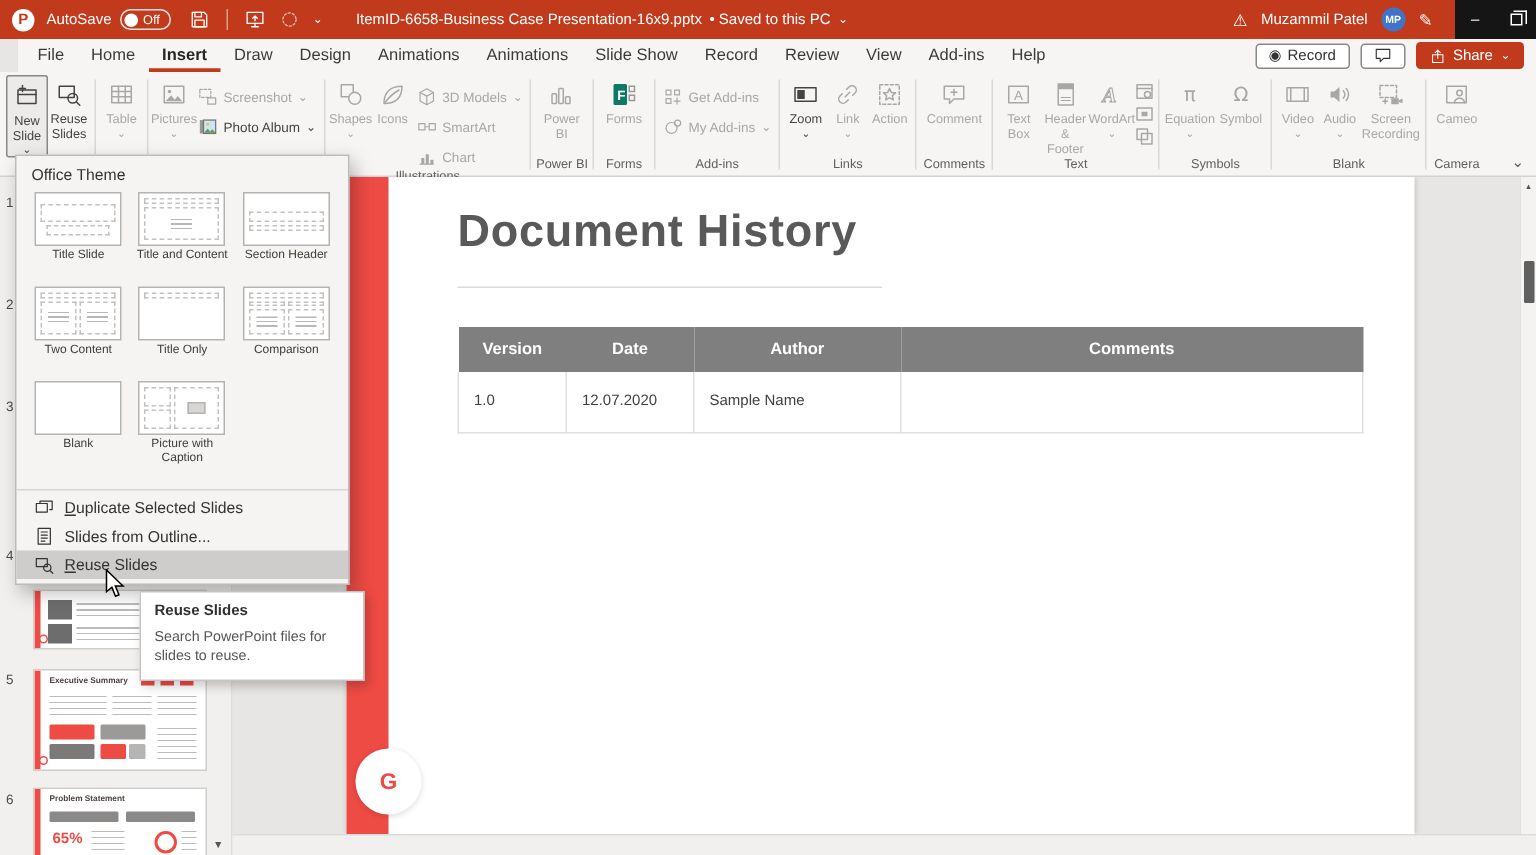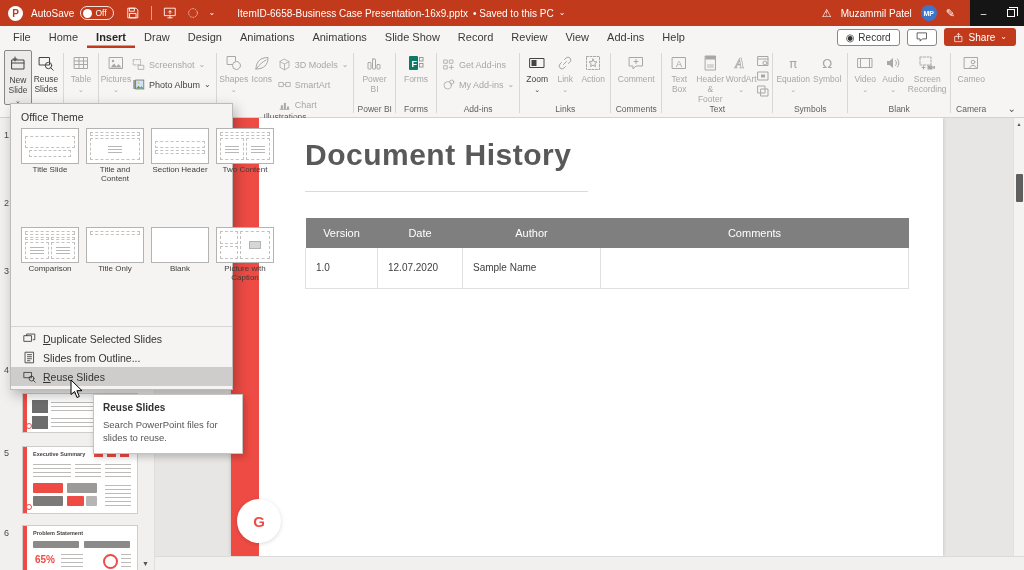--- a/index.html
+++ b/index.html
@@ -33,7 +33,7 @@
 .restore::before{content:"";position:absolute;left:1px;top:-3px;width:8px;height:8px;border:1px solid #fff;border-bottom:none;border-left:none}
 
 
-.tabsbar{position:absolute;top:26px;left:0;right:0;height:22px;background:#f7f5f3;display:flex;align-items:center;padding-left:4px}
+.tabsbar{position:absolute;top:26px;left:12px;right:0;height:22px;background:#f7f5f3;display:flex;align-items:center;padding-left:4px}
 .tab{padding:0 9px;font-size:11px;color:#3b3a39;height:22px;line-height:22px}
 .tab.active{font-weight:700;color:#262626;box-shadow:inset 0 -2.5px 0 var(--titlebar-bg,#c13a1c)}
 .tabs-right{margin-left:auto;display:flex;align-items:center;gap:7px;margin-right:8px}

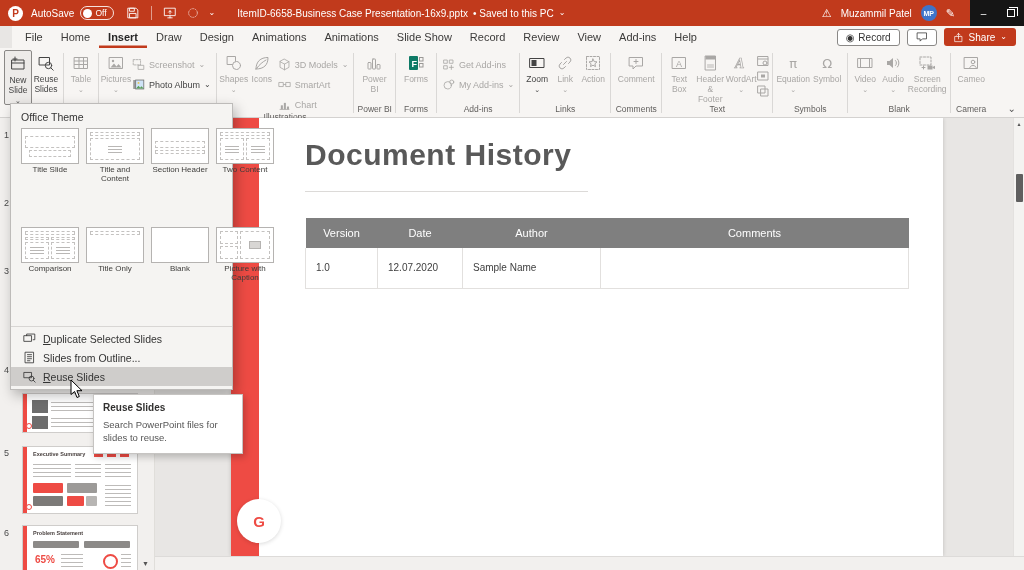--- a/index.html
+++ b/index.html
@@ -98,7 +98,7 @@
 
 .dropdown{position:absolute;left:10px;top:103px;width:223px;height:287px;background:#f5f4f2;border:1px solid #bdbbb9;box-shadow:3px 5px 12px rgba(0,0,0,.28);z-index:40;display:flex;flex-direction:column;padding-top:5px}
 .dd-header{font-weight:400;font-size:10.5px;color:#333;padding:2px 10px 5px}
-.dd-grid{flex:1;display:grid;grid-template-columns:repeat(4,1fr);gap:4px 7px;padding:0 10px 2px}
+.dd-grid{flex:1;display:grid;grid-template-columns:repeat(3,1fr);gap:4px 7px;padding:0 10px 2px}
 .lay{display:flex;flex-direction:column;align-items:center;gap:1px}
 .lt{width:58px;height:36px;background:#fff;border:1px solid #b5b3b1;padding:3px;display:flex;flex-direction:column;gap:2px}
 .d{border:1px dashed #c4c2c0}

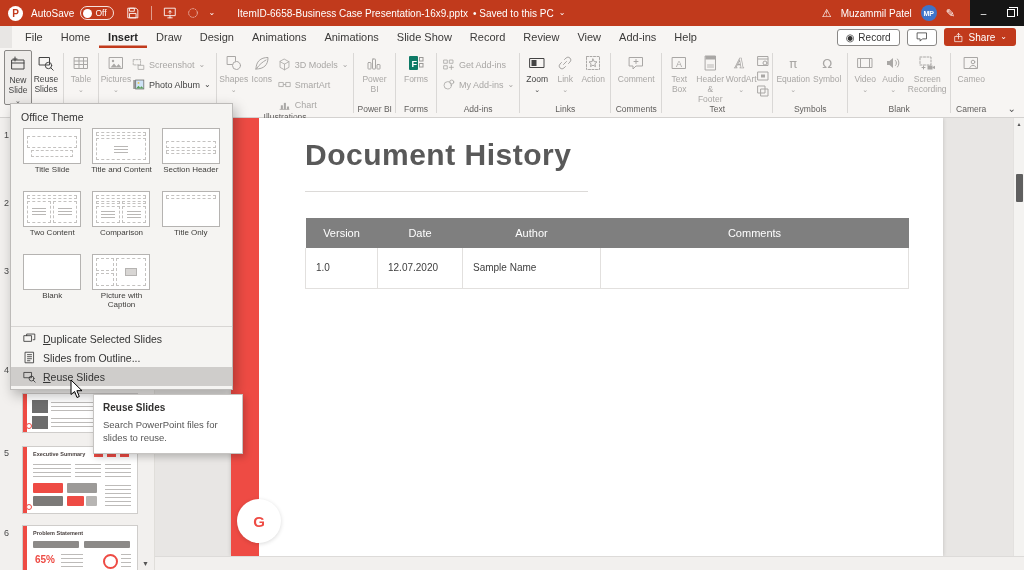--- a/index.html
+++ b/index.html
@@ -731,6 +731,12 @@
       <div class="lay">
         <div class="lt">
             <div class="d hbar"></div>
+          </div>
+        <div class="lay-lbl">Title Only</div>
+      </div>
+      <div class="lay">
+        <div class="lt">
+            <div class="d hbar"></div>
             <div class="rowfx">
               <div class="colfx">
                 <div class="d hd"></div>
@@ -749,12 +755,6 @@
         <div class="lay-lbl">Comparison</div>
       </div>
       <div class="lay">
-        <div class="lt">
-            <div class="d hbar"></div>
-          </div>
-        <div class="lay-lbl">Title Only</div>
-      </div>
-      <div class="lay">
         <div class="lt"></div>
         <div class="lay-lbl">Blank</div>
       </div>

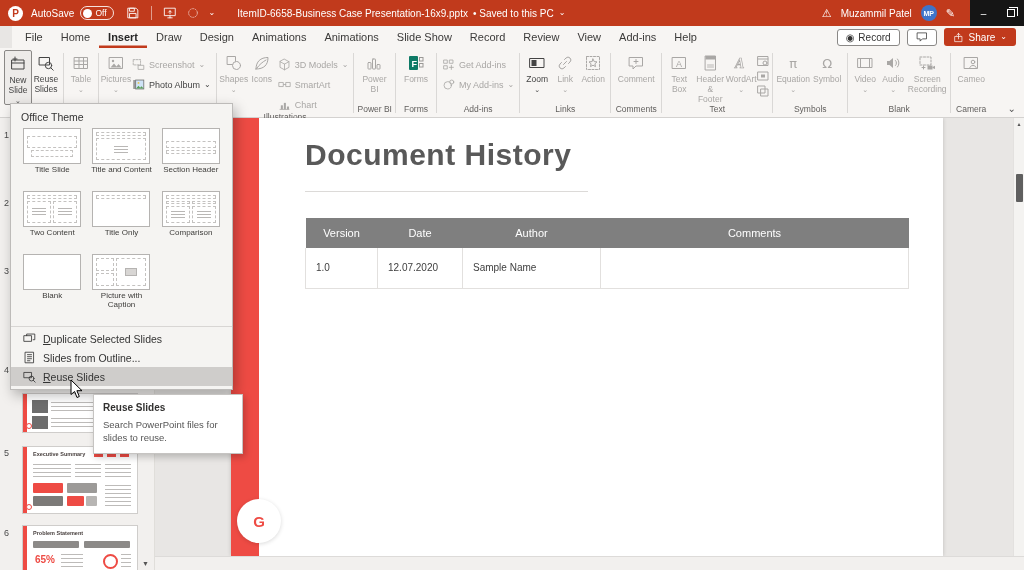--- a/index.html
+++ b/index.html
@@ -87,7 +87,7 @@
 .slide-title{position:absolute;left:74px;top:20px;font-size:30px;font-weight:800;color:#595959;letter-spacing:.5px}
 .title-rule{position:absolute;left:74px;top:73px;width:283px;height:1px;background:#dcdad8}
 .doc-table{position:absolute;left:74px;top:100px;width:603px;border-collapse:collapse;table-layout:fixed}
-.doc-table th{background:var(--table-header-bg,#7f7f7f);color:#fff;font-size:11px;font-weight:400;height:30px;text-align:center}
+.doc-table th{background:var(--table-header-bg,#7f7f7f);color:#fff;font-size:11px;font-weight:700;height:30px;text-align:center}
 .doc-table td{height:40px;font-size:10px;color:#404040;background:#fff;border:1px solid #e2e0de;border-top:none;padding:0 10px;vertical-align:middle;text-align:left}
 
 .vscroll{position:absolute;top:118px;right:0;width:11px;height:438px;background:#f4f3f1;border-left:1px solid #e3e1df}

